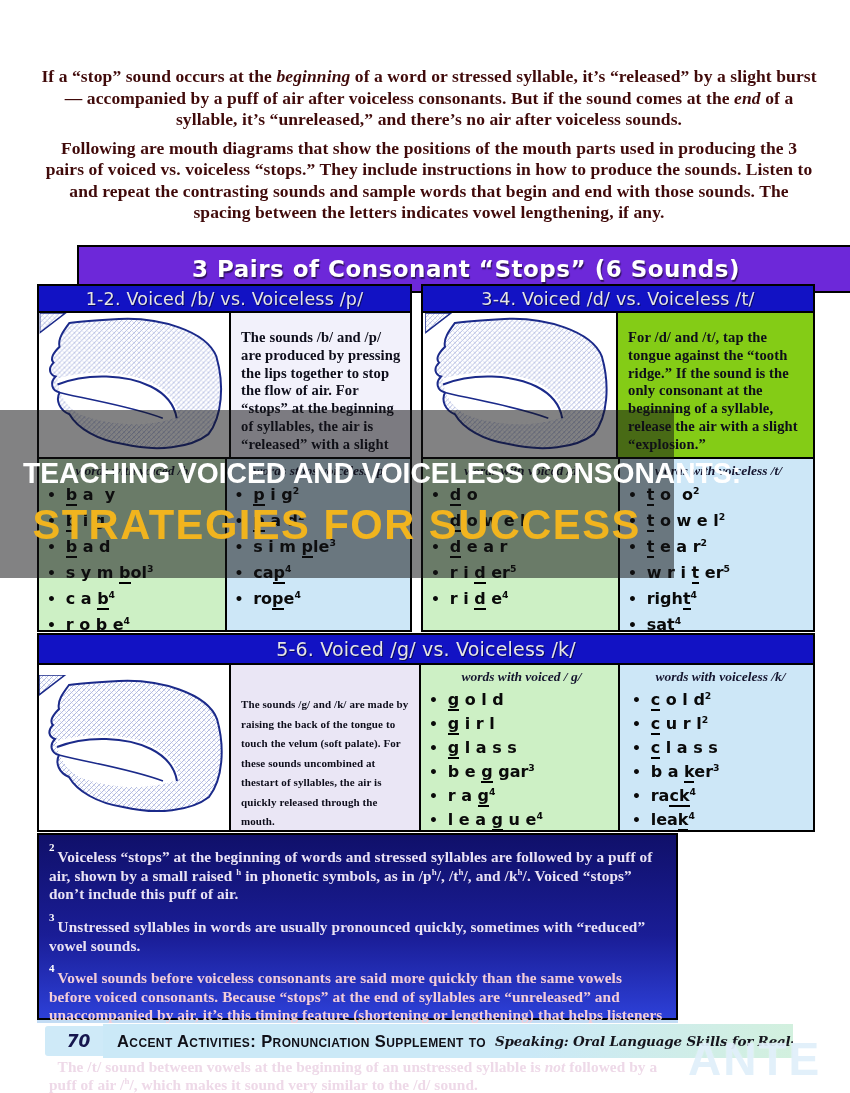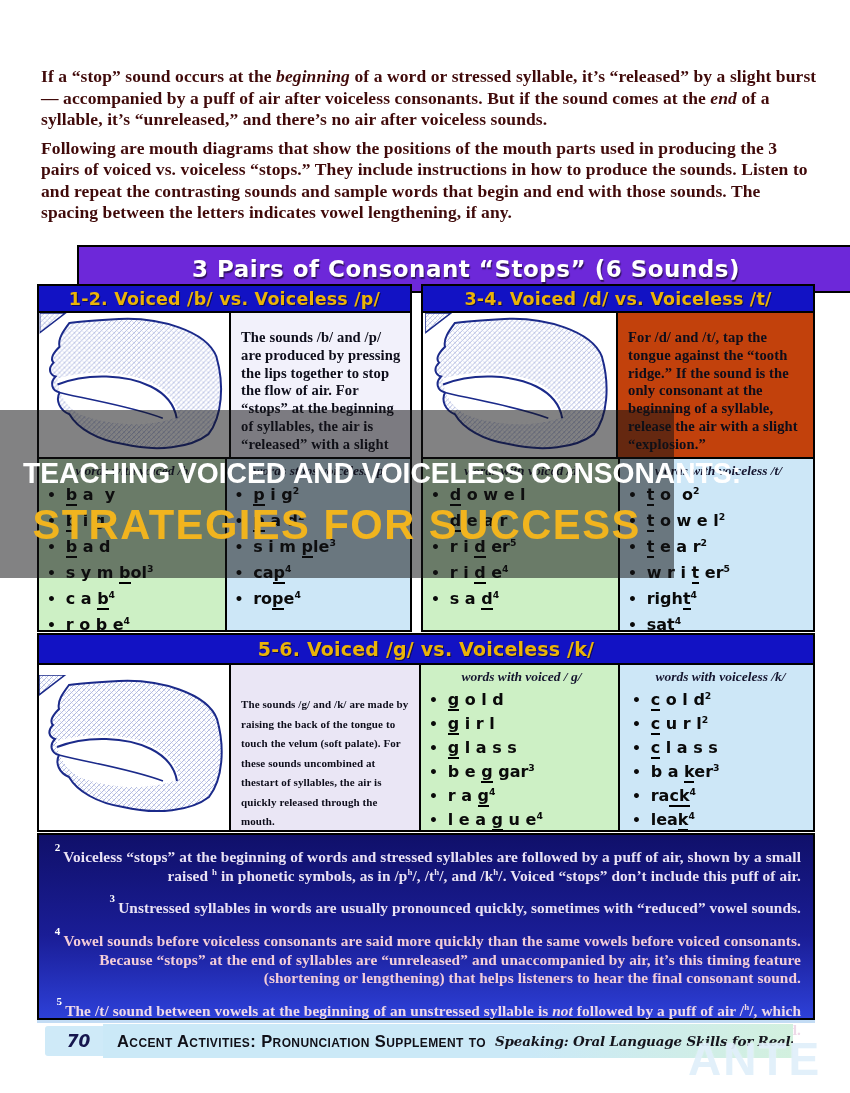--- a/index.html
+++ b/index.html
@@ -13,6 +13,7 @@
   .intro p {
     font-weight:bold; font-size:17.5px; line-height:21.5px; margin-bottom:7px;
     letter-spacing:0.1px;
+    text-align:center;
   }
   
   .blk { position:absolute; border:2px solid #000; background:#fff; }

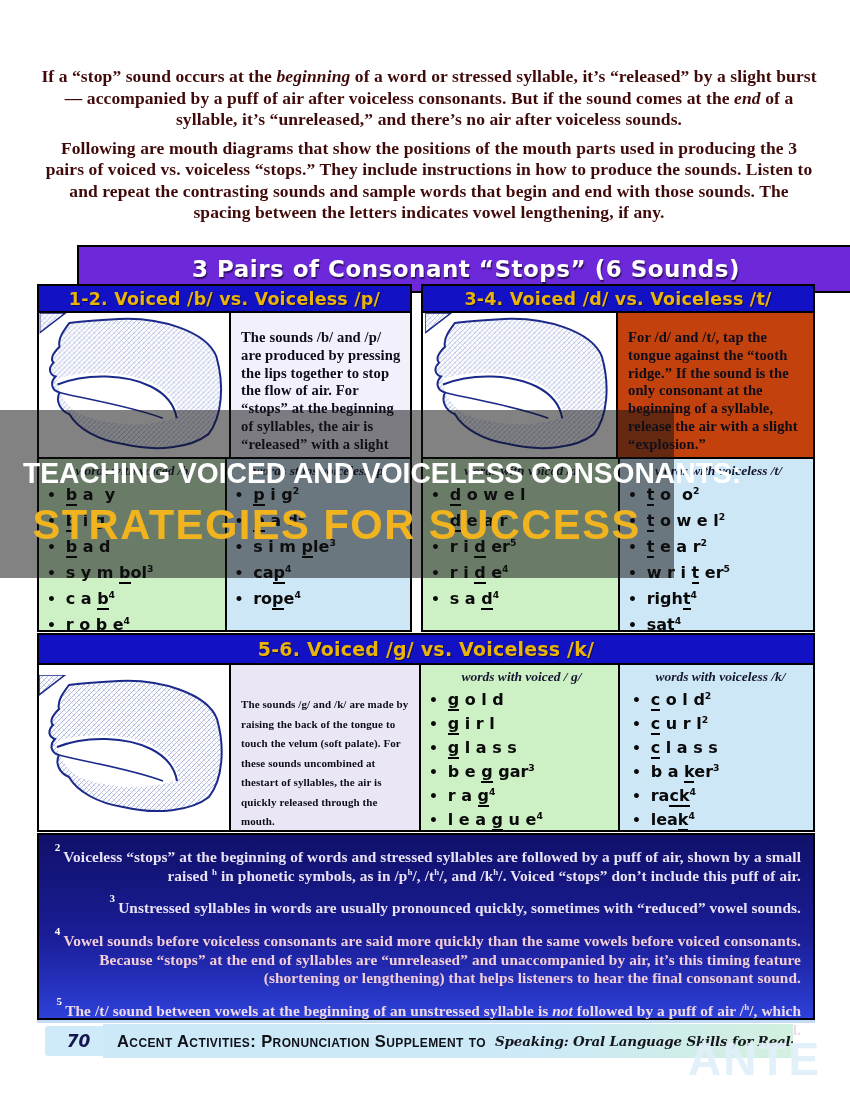--- a/index.html
+++ b/index.html
@@ -36,7 +36,7 @@
   }
   .blk-gk .blue-hdr { height:30px; flex:0 0 30px; }
   .blue-hdr span {
-    color:#eab308; font-family:"DejaVu Sans", sans-serif; font-weight:bold;
+    color:#e5e5e5; font-family:"DejaVu Sans", sans-serif; font-weight:normal;
     font-size:17.5px; letter-spacing:0.2px; white-space:nowrap;
     text-shadow:1px 1px 0 rgba(0,0,0,0.5);
   }

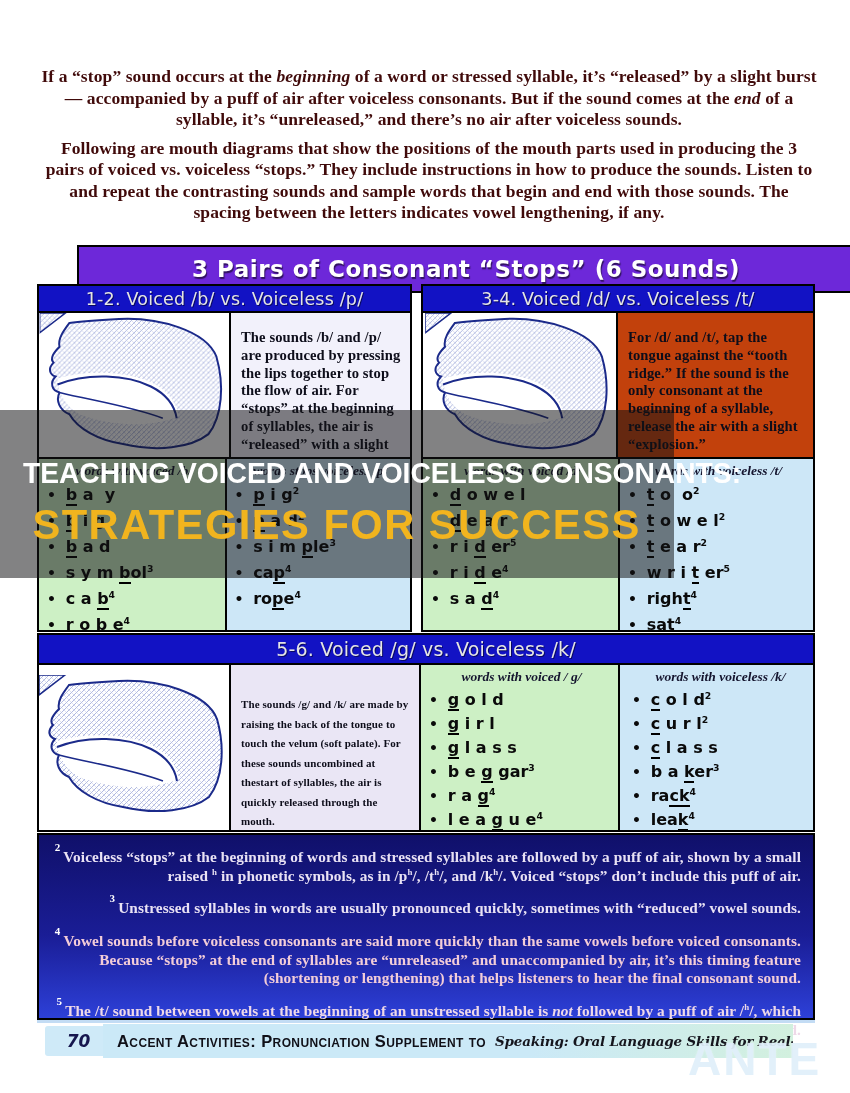--- a/index.html
+++ b/index.html
@@ -51,7 +51,7 @@
     flex:1 1 auto; border-left:2px solid #000; padding:16px 8px 4px 10px;
   }
   .blk-bp .instr-cell { background:#f2f1fb; }
-  .blk-dt .instr-cell { background:#c2410c; }
+  .blk-dt .instr-cell { background:#84cc16; }
   .blk-gk .instr-cell { flex:0 0 192px; background:#eae6f5; border-right:2px solid #000; }
   .instr-cell p {
     font-weight:bold; font-size:14.6px; line-height:17.8px; color:#0d0d1a;

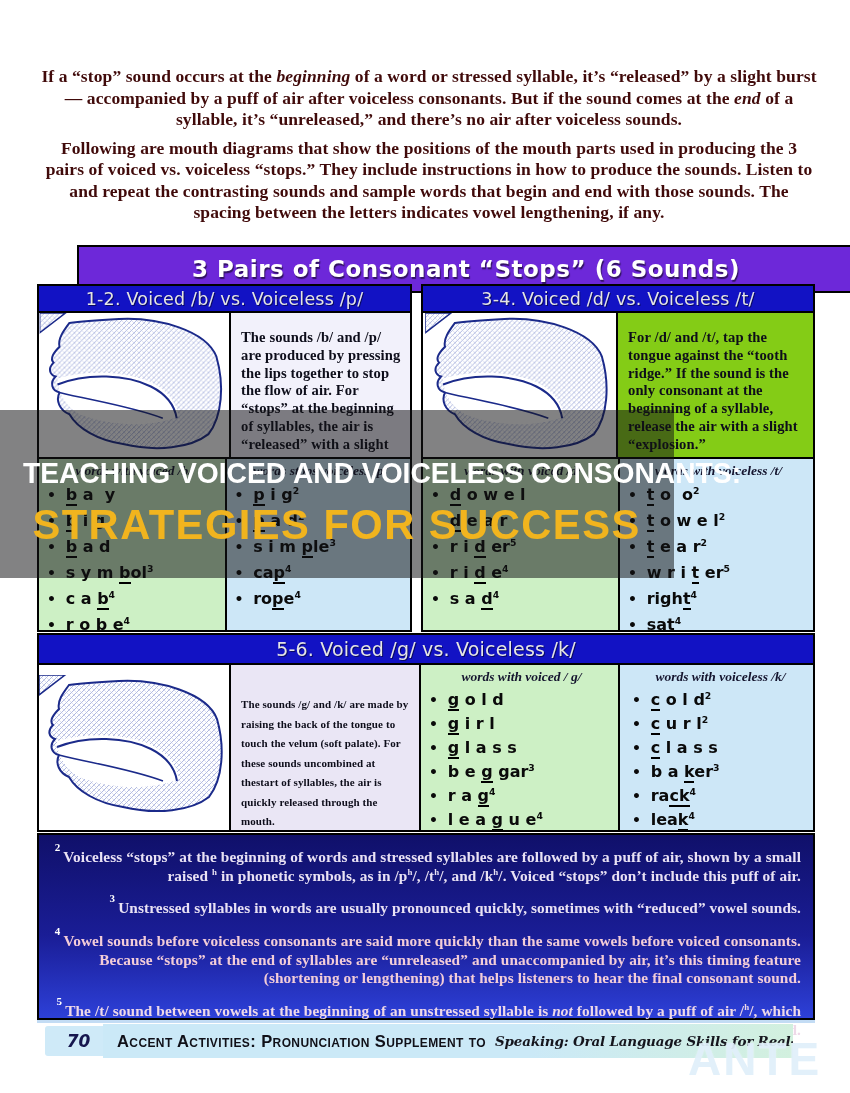--- a/index.html
+++ b/index.html
@@ -236,6 +236,7 @@
     <div class="word-panel voiced">
       <span class="wp-hdr">words with voiced /d/</span>
       <ul class="words">
+          <li><span class="ul">d</span> o</li>
           <li><span class="ul">d</span> o w e l</li>
           <li><span class="ul">d</span> e a r</li>
           <li>r i <span class="ul">d</span> er<sup>5</sup></li>

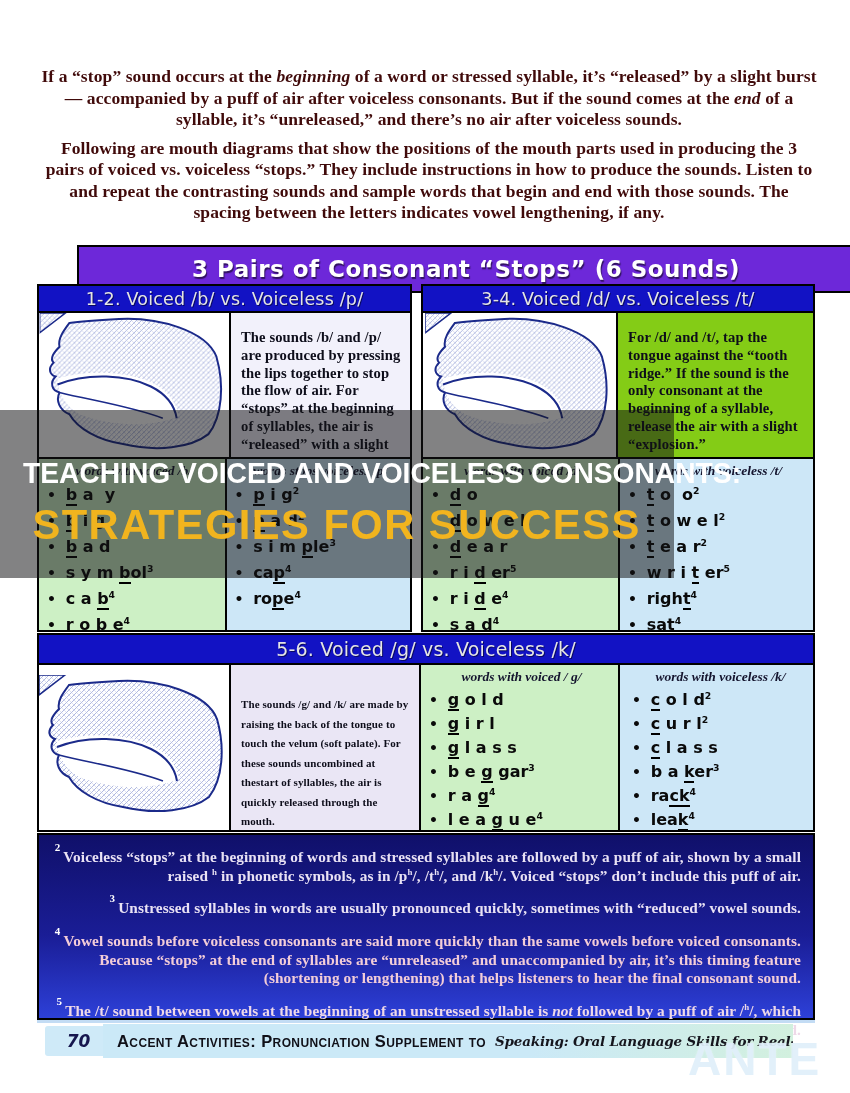--- a/index.html
+++ b/index.html
@@ -241,7 +241,6 @@
           <li><span class="ul">d</span> e a r</li>
           <li>r i <span class="ul">d</span> er<sup>5</sup></li>
           <li>r i <span class="ul">d</span> e<sup>4</sup></li>
-          <li>s a <span class="ul">d</span><sup>4</sup></li>
         </ul>
     </div>
     <div class="word-panel voiceless">

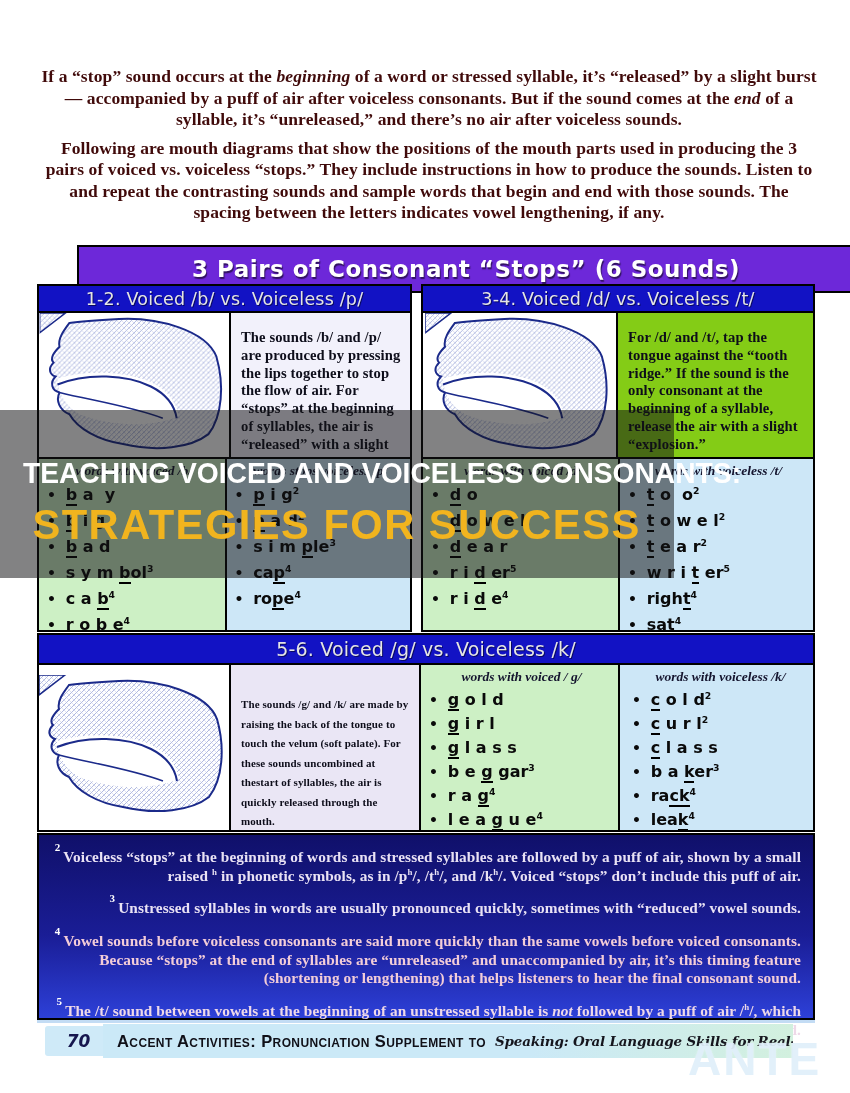--- a/index.html
+++ b/index.html
@@ -82,11 +82,10 @@
   }
   
   .footnotes {
-    left:37px; top:833px; width:778px; height:187px;
+    left:37px; top:833px; width:641px; height:187px;
     background:linear-gradient(180deg,#10106a 0%, #1a1d96 55%, #2d40d8 100%);
     box-shadow:0 3px 0 rgba(170,205,240,0.7);
     padding:8px 12px 4px 10px;
-    text-align:right;
   }
   ol.fn-list { list-style:none; }
   ol.fn-list li {

